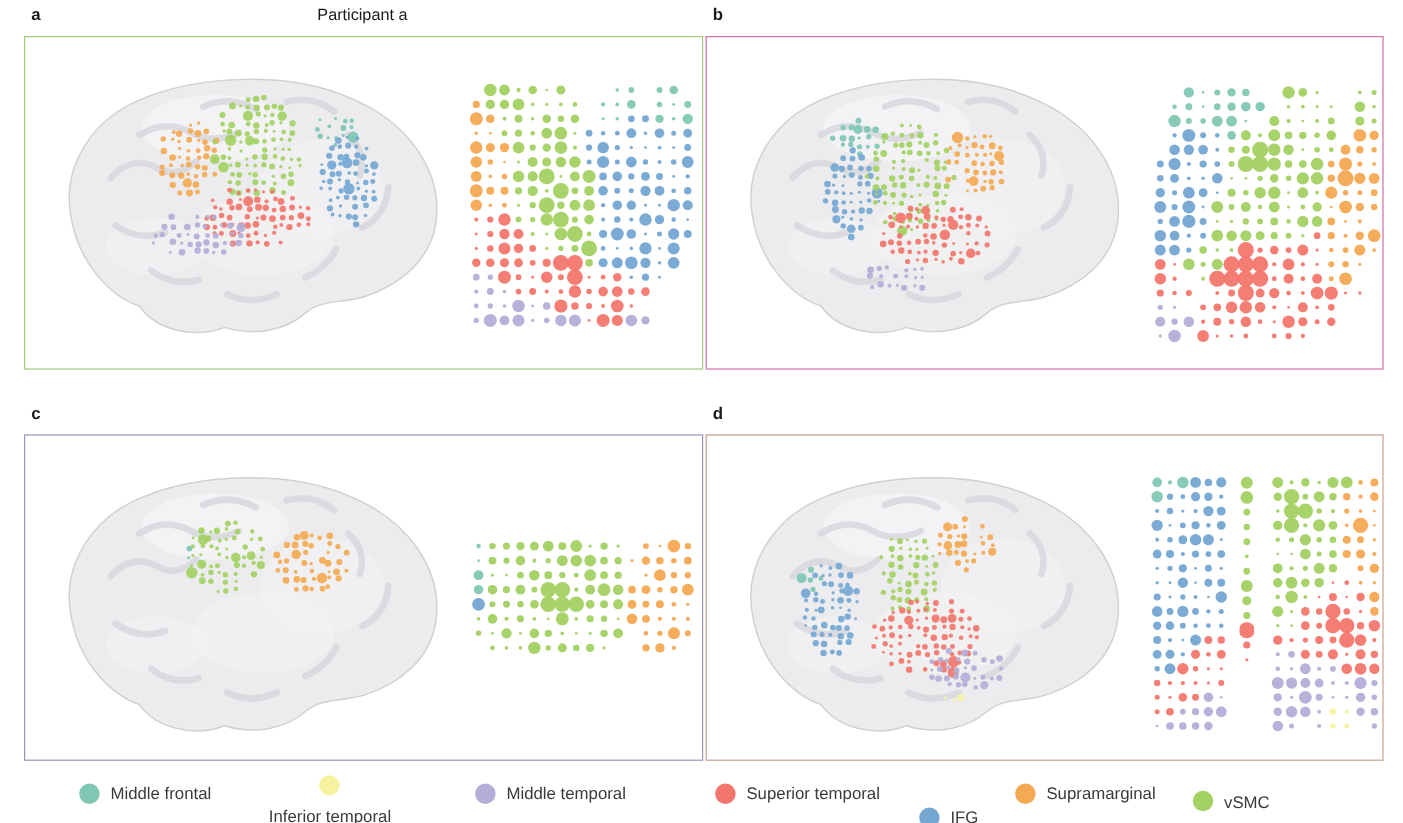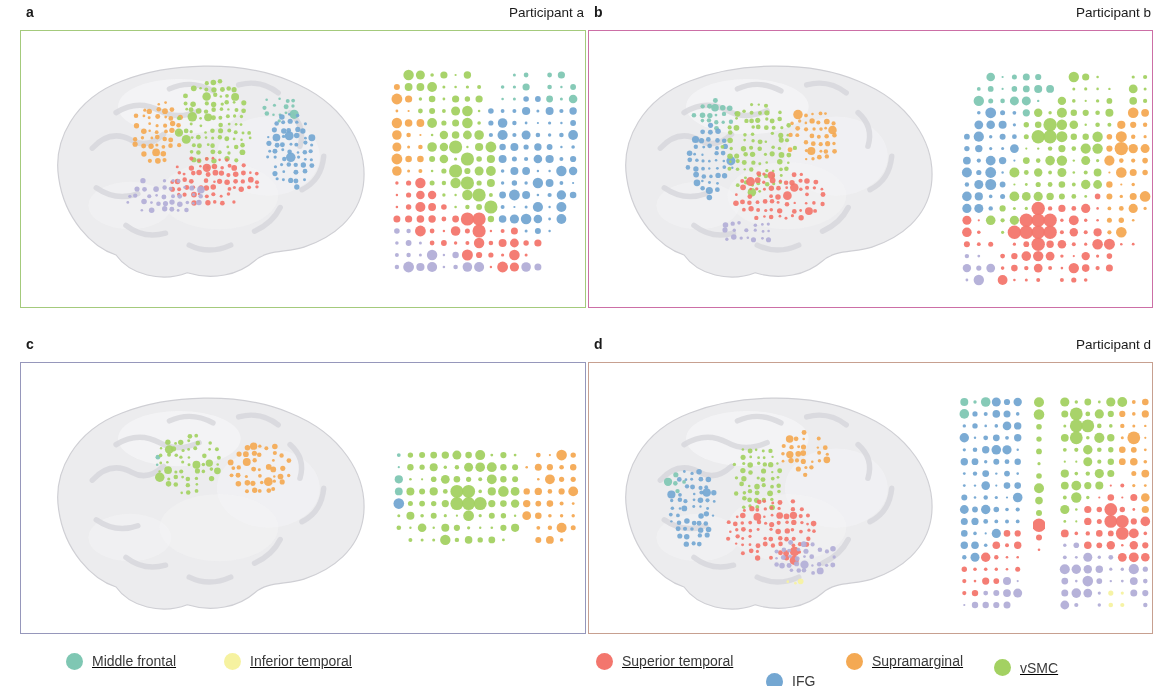--- a/index.html
+++ b/index.html
@@ -6,7 +6,7 @@
   body{width:1169px;height:686px;position:relative;font-family:"Liberation Sans",sans-serif;overflow:hidden;}
   .panel-header{position:absolute;height:20px;}
   .panel-letter{position:absolute;left:6px;top:0;font-weight:bold;font-size:14px;color:#1a1a1a;}
-  .panel-title{position:absolute;left:0;right:0;top:1px;text-align:right;font-size:13.5px;color:#1a1a1a;}
+  .panel-title{position:absolute;left:0;right:0;top:1px;text-align:center;font-size:13.5px;color:#1a1a1a;}
   .panel-box{position:absolute;background:#fff;border:1px solid #ccc;}
   .brain-svg{position:absolute;left:10px;top:6px;}
   .grid-svg{position:absolute;}

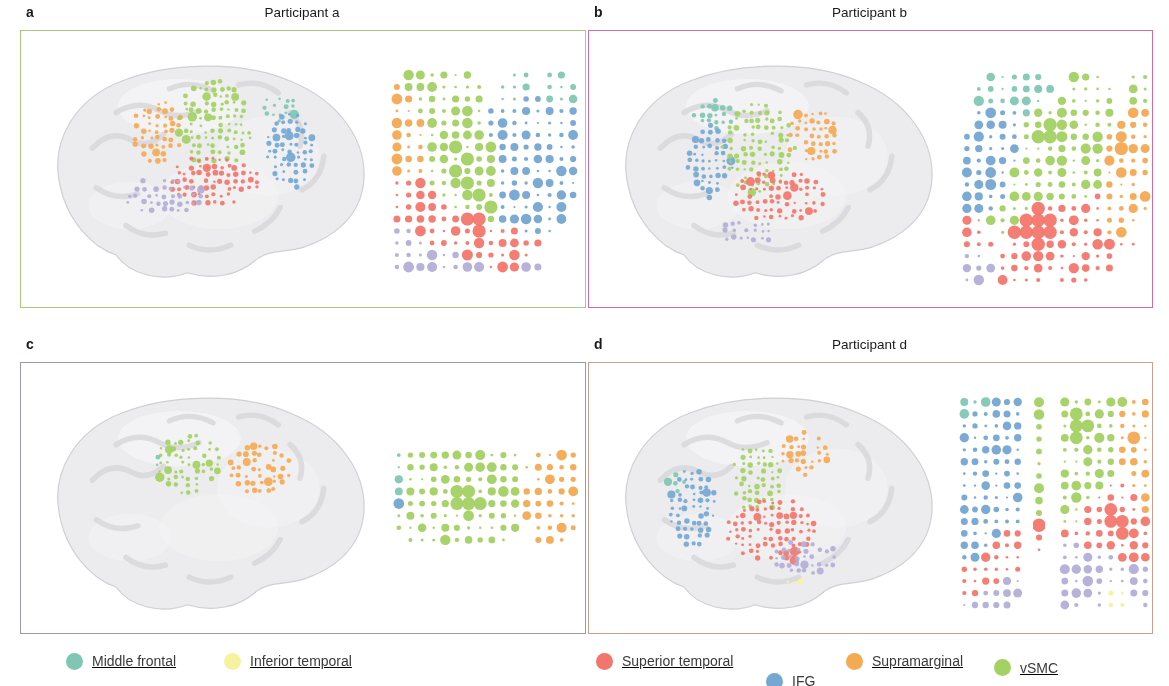--- a/index.html
+++ b/index.html
@@ -602,7 +602,6 @@
 
 <div class="panel-header" style="left:588px;top:4px;width:563px;">
   <span class="panel-letter">b</span>
-  <span class="panel-title">Participant b</span>
 </div>
 <div class="panel-box" style="left: 588px; top: 30px; width: 563px; height: 276px; border-color: rgb(204, 111, 166);">
     <svg width="356" height="258" viewBox="0 0 360 260" class="brain-svg">

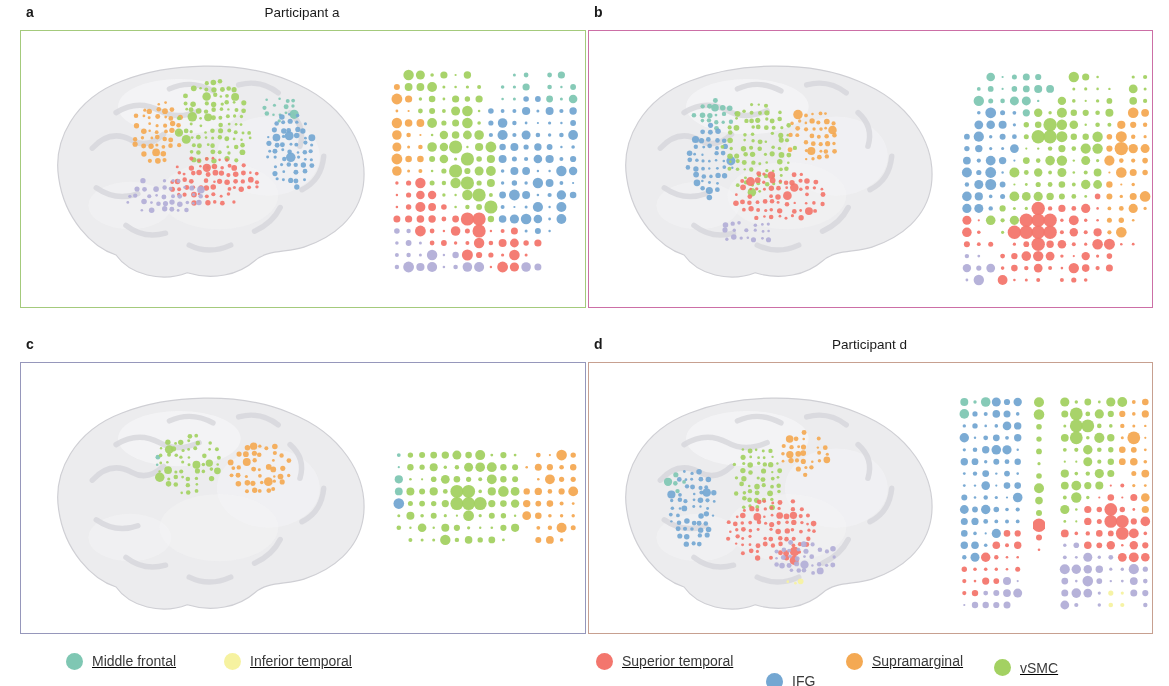--- a/index.html
+++ b/index.html
@@ -1391,7 +1391,6 @@
 
 <div class="panel-header" style="left:588px;top:336px;width:563px;">
   <span class="panel-letter">d</span>
-  <span class="panel-title">Participant d</span>
 </div>
 <div class="panel-box" style="left: 588px; top: 362px; width: 563px; height: 270px; border-color: rgb(199, 160, 144);">
     <svg width="356" height="258" viewBox="0 0 360 260" class="brain-svg">

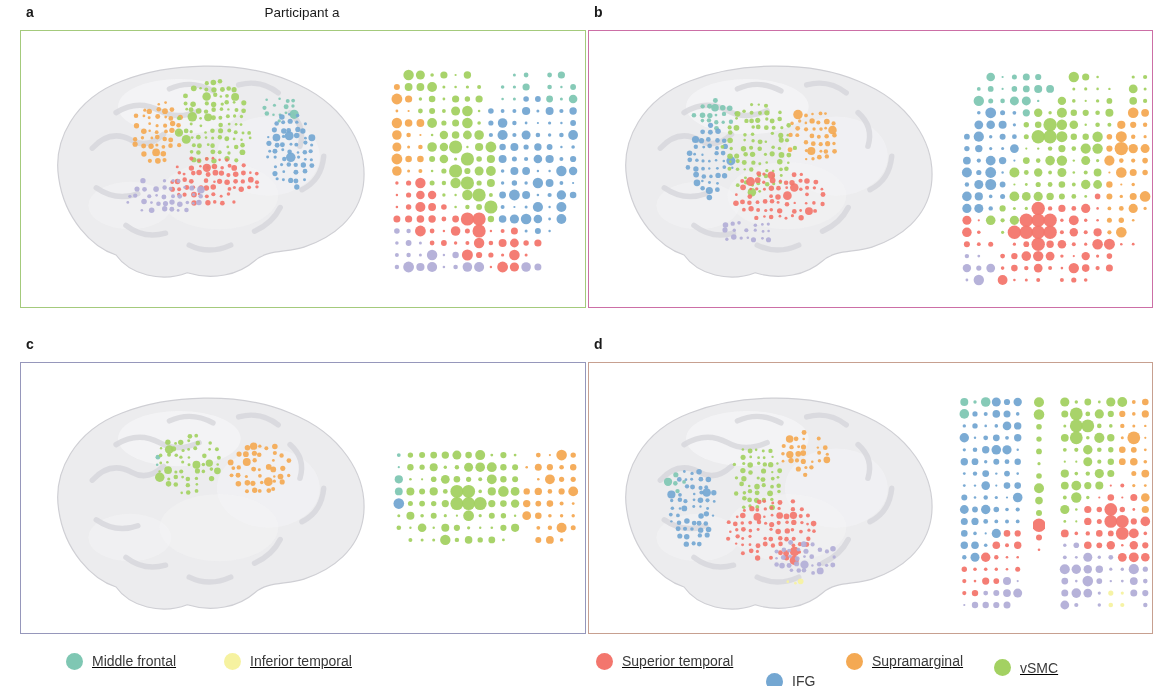--- a/index.html
+++ b/index.html
@@ -11,7 +11,7 @@
   .brain-svg{position:absolute;left:10px;top:6px;}
   .grid-svg{position:absolute;}
   .legend{position:absolute;left:0;top:646px;width:1169px;height:30px;}
-  .legend-item{position:absolute;top:0;height:30px;display:flex;align-items:center;gap:9px;text-decoration:underline;}
+  .legend-item{position:absolute;top:0;height:30px;display:flex;align-items:center;gap:9px;}
   .legend-dot{width:17px;height:17px;border-radius:50%;flex:0 0 auto;}
   .legend-label{font-size:14px;color:#3a3a3a;white-space:nowrap;}
 </style>

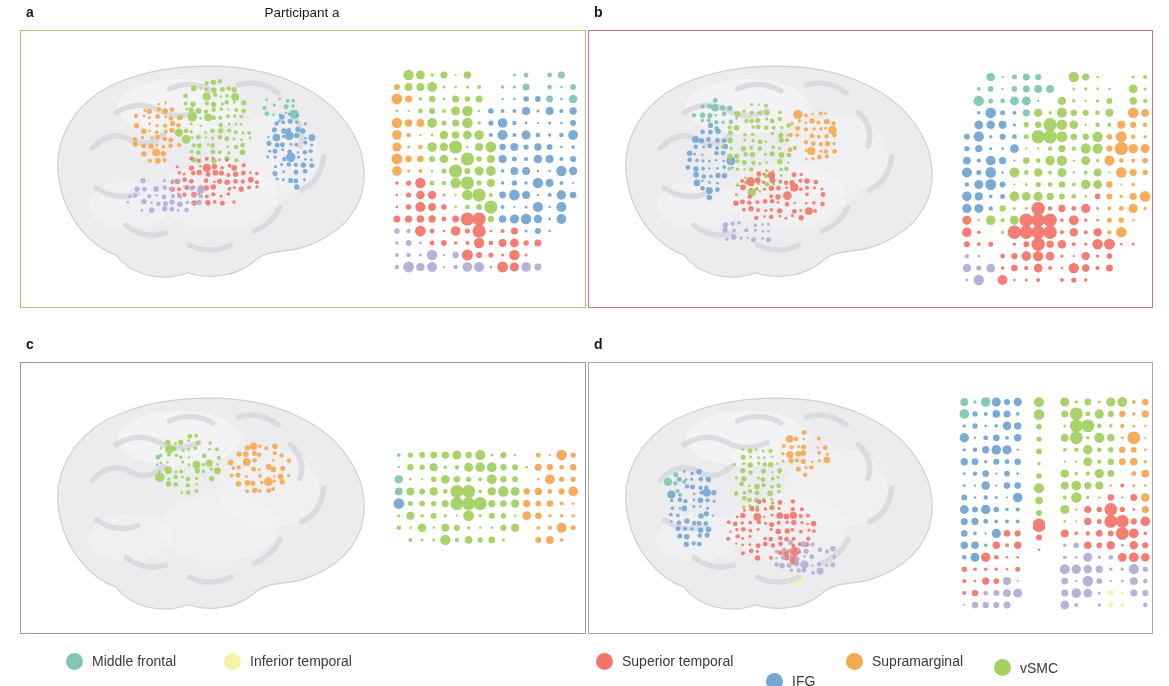--- a/index.html
+++ b/index.html
@@ -1938,6 +1938,10 @@
     <span class="legend-dot" style="background: rgb(246, 242, 160);"></span>
     <span class="legend-label">Inferior temporal</span>
   </div>
+  <div class="legend-item" style="left:396px;">
+    <span class="legend-dot" style="background: rgb(178, 174, 215);"></span>
+    <span class="legend-label">Middle temporal</span>
+  </div>
   <div class="legend-item" style="left:596px;justify-content:center;">
     <span class="legend-dot" style="background: rgb(243, 118, 109);"></span>
     <span class="legend-label">Superior temporal</span>

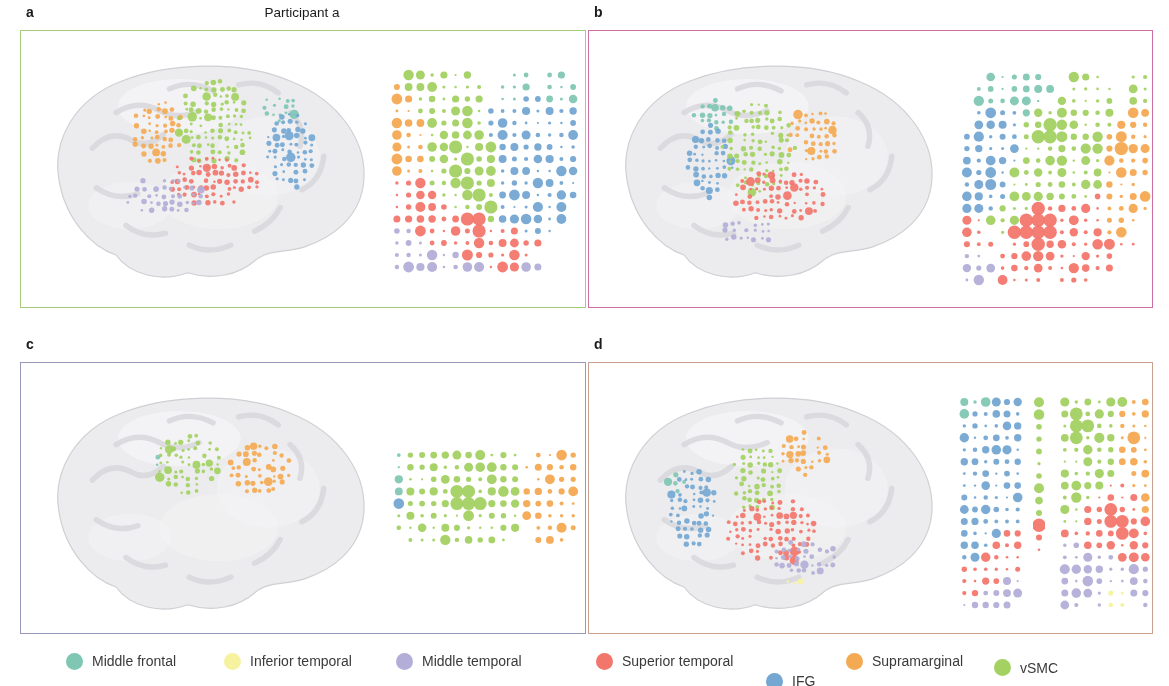--- a/index.html
+++ b/index.html
@@ -1934,7 +1934,7 @@
     <span class="legend-dot" style="background: rgb(127, 199, 179);"></span>
     <span class="legend-label">Middle frontal</span>
   </div>
-  <div class="legend-item" style="left:224px;">
+  <div class="legend-item" style="left:224px;flex-direction:column;">
     <span class="legend-dot" style="background: rgb(246, 242, 160);"></span>
     <span class="legend-label">Inferior temporal</span>
   </div>

